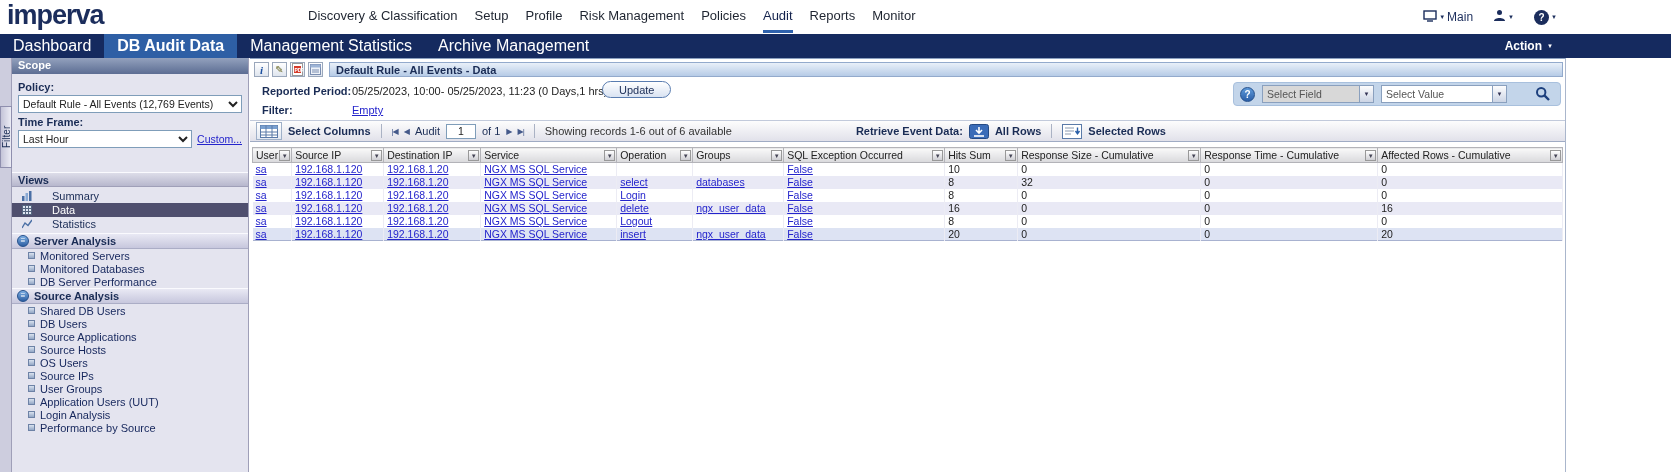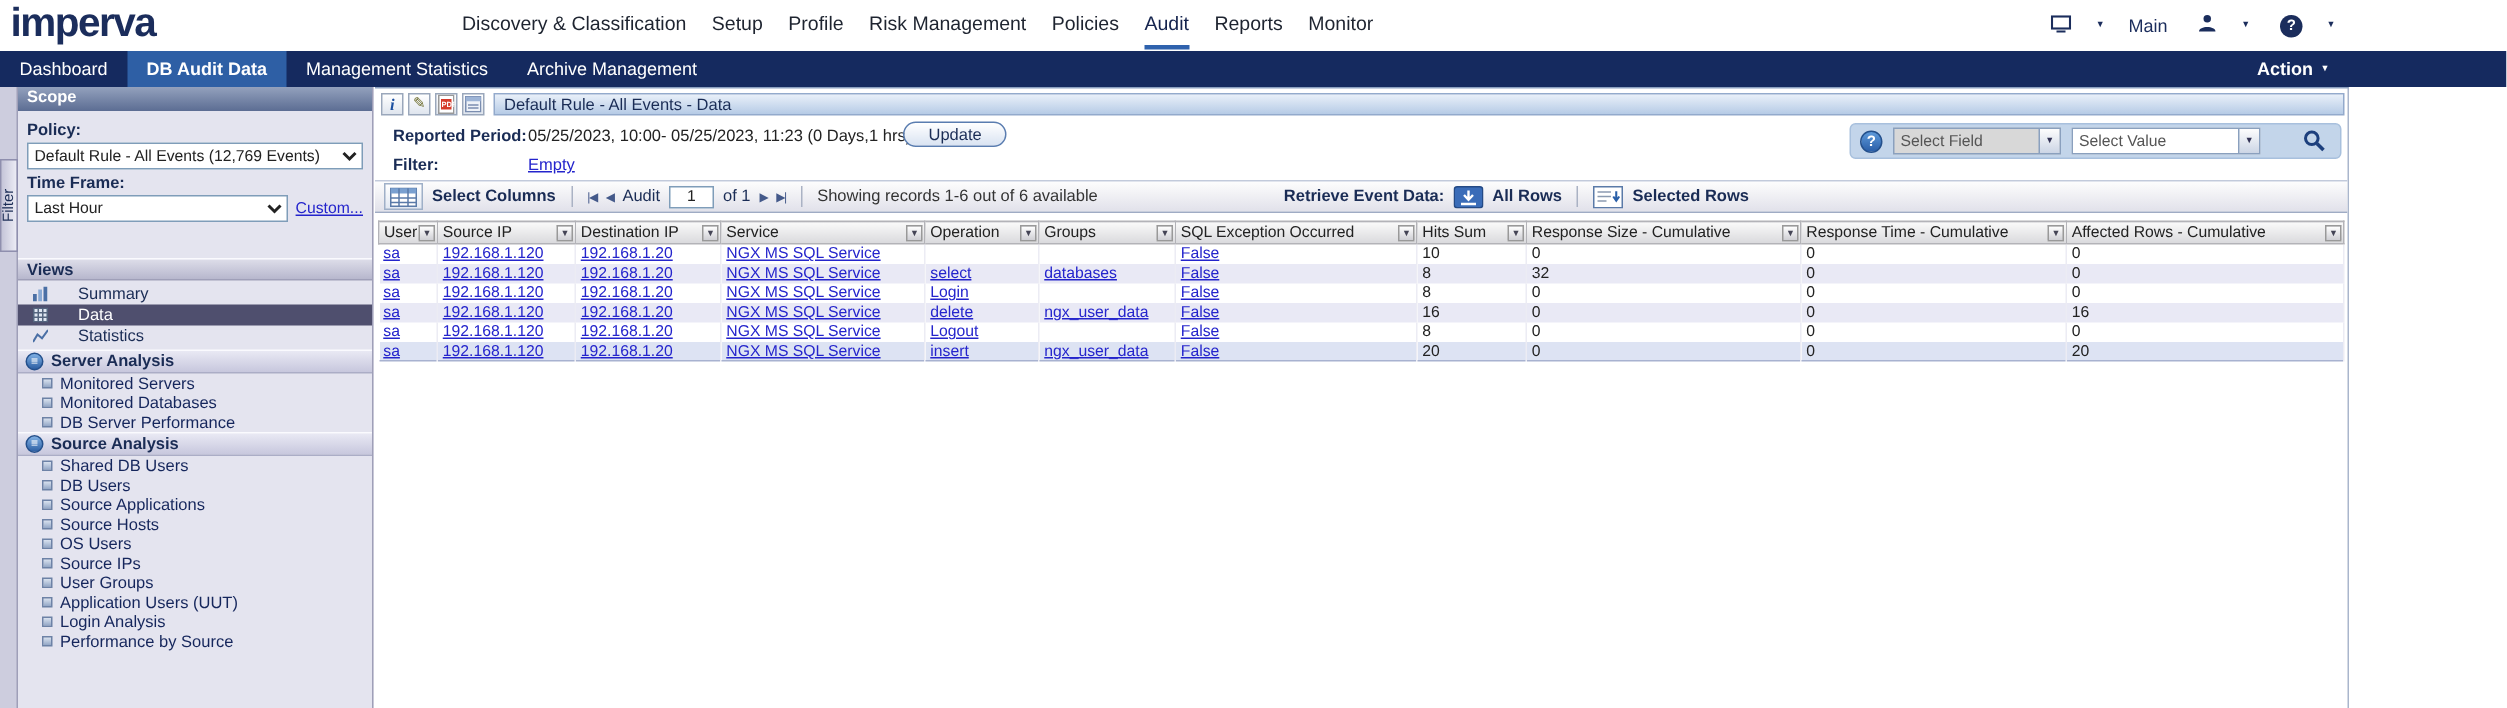--- a/index.html
+++ b/index.html
@@ -13,7 +13,7 @@
   .nav-item{font-size:13px;color:#1e2430;cursor:pointer;line-height:29px;border-bottom:3px solid transparent;white-space:nowrap;}
   .nav-item.active{border-bottom-color:#2f62ad;color:#14234d;}
   .header-right{position:absolute;right:114px;top:0;height:34px;display:flex;align-items:center;gap:20px;color:#1b2d5c;}
-  .hr-widget{display:flex;align-items:center;gap:16px;cursor:pointer;font-size:12px;color:#1b2d5c;justify-content:space-between;}
+  .hr-widget{display:flex;align-items:center;gap:2px;cursor:pointer;font-size:12px;color:#1b2d5c;justify-content:space-between;}
   .caret{font-size:6px;color:#1b2d5c;}
   .help-circle-sm{display:inline-flex;align-items:center;justify-content:center;width:15px;height:15px;border-radius:50%;background:#1b2d5c;color:#fff;font-weight:bold;font-size:10px;}
 

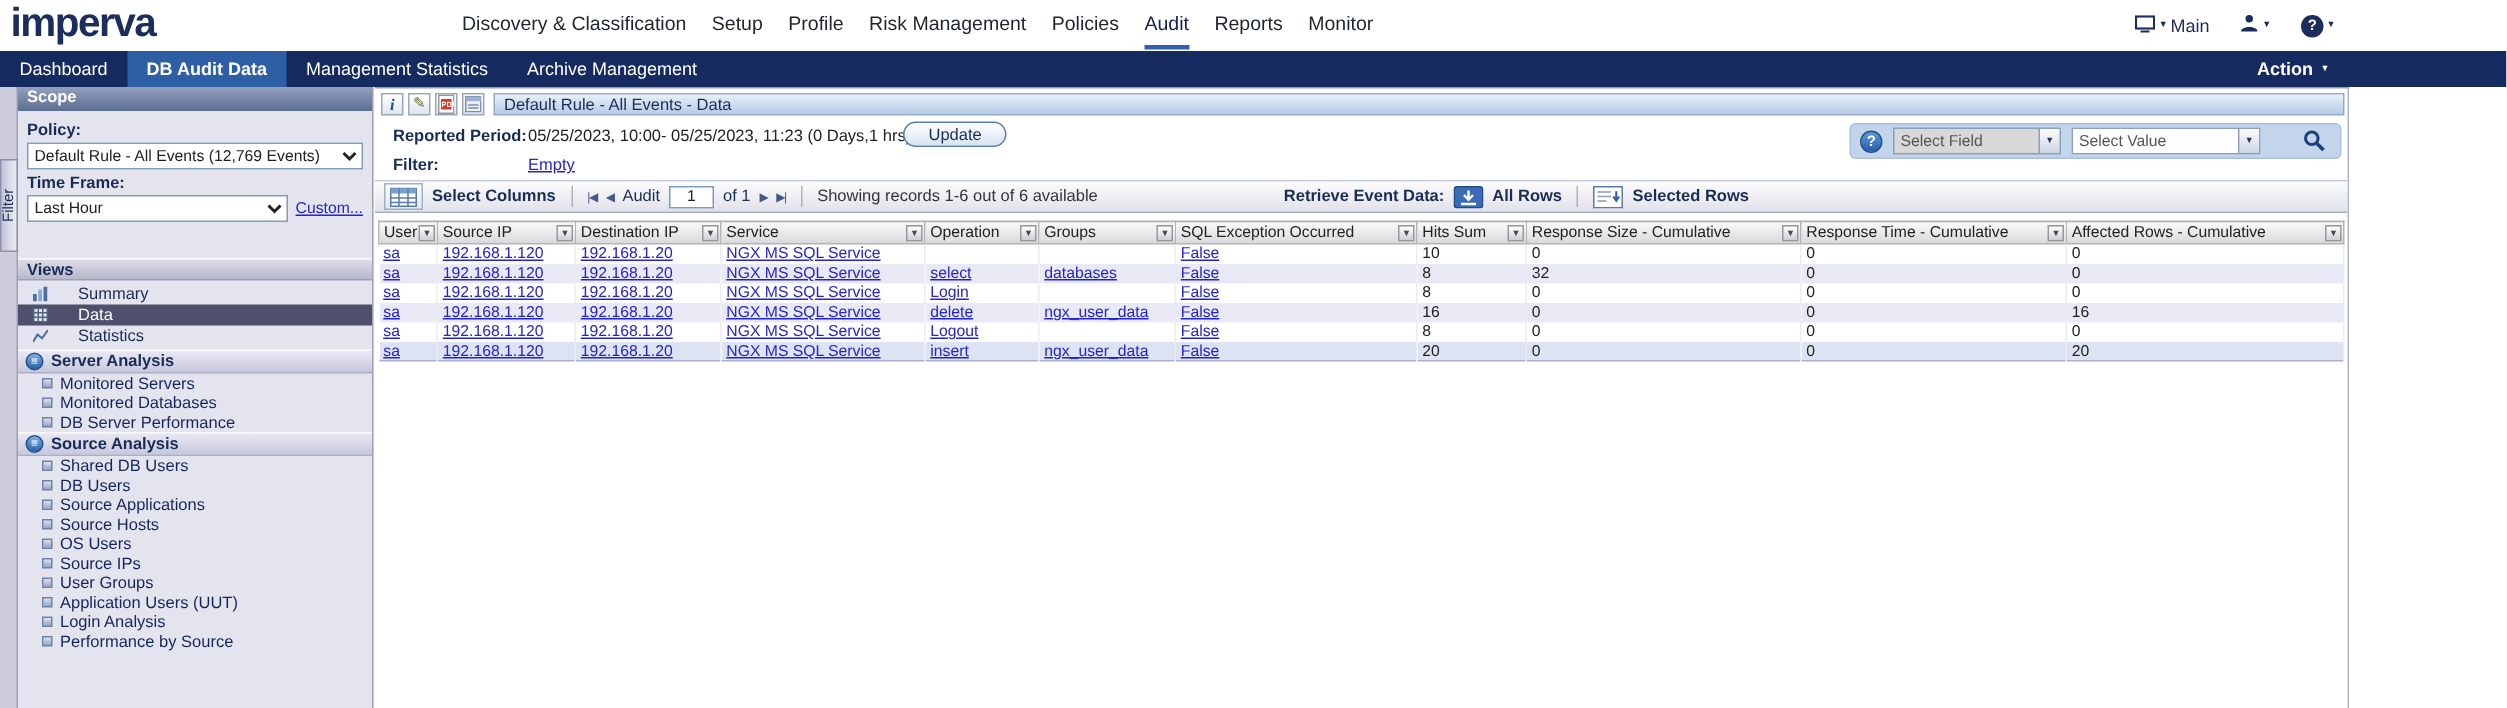--- a/index.html
+++ b/index.html
@@ -20,7 +20,7 @@
   
   .tabbar{position:absolute;top:34px;left:0;width:1671px;height:24px;background:#152a5f;display:flex;color:#fff;}
   .tabs{display:flex;height:100%;}
-  .tab{padding:0 13px;line-height:24px;font-size:12px;cursor:pointer;white-space:nowrap;}
+  .tab{padding:0 13px;line-height:24px;font-size:16px;cursor:pointer;white-space:nowrap;}
   .tab.active{background:#2e5fa5;font-weight:bold;}
   .action-btn{margin-left:auto;margin-right:118px;display:flex;align-items:center;gap:5px;font-weight:bold;font-size:12px;cursor:pointer;}
   .action-btn .caret{color:#fff;}

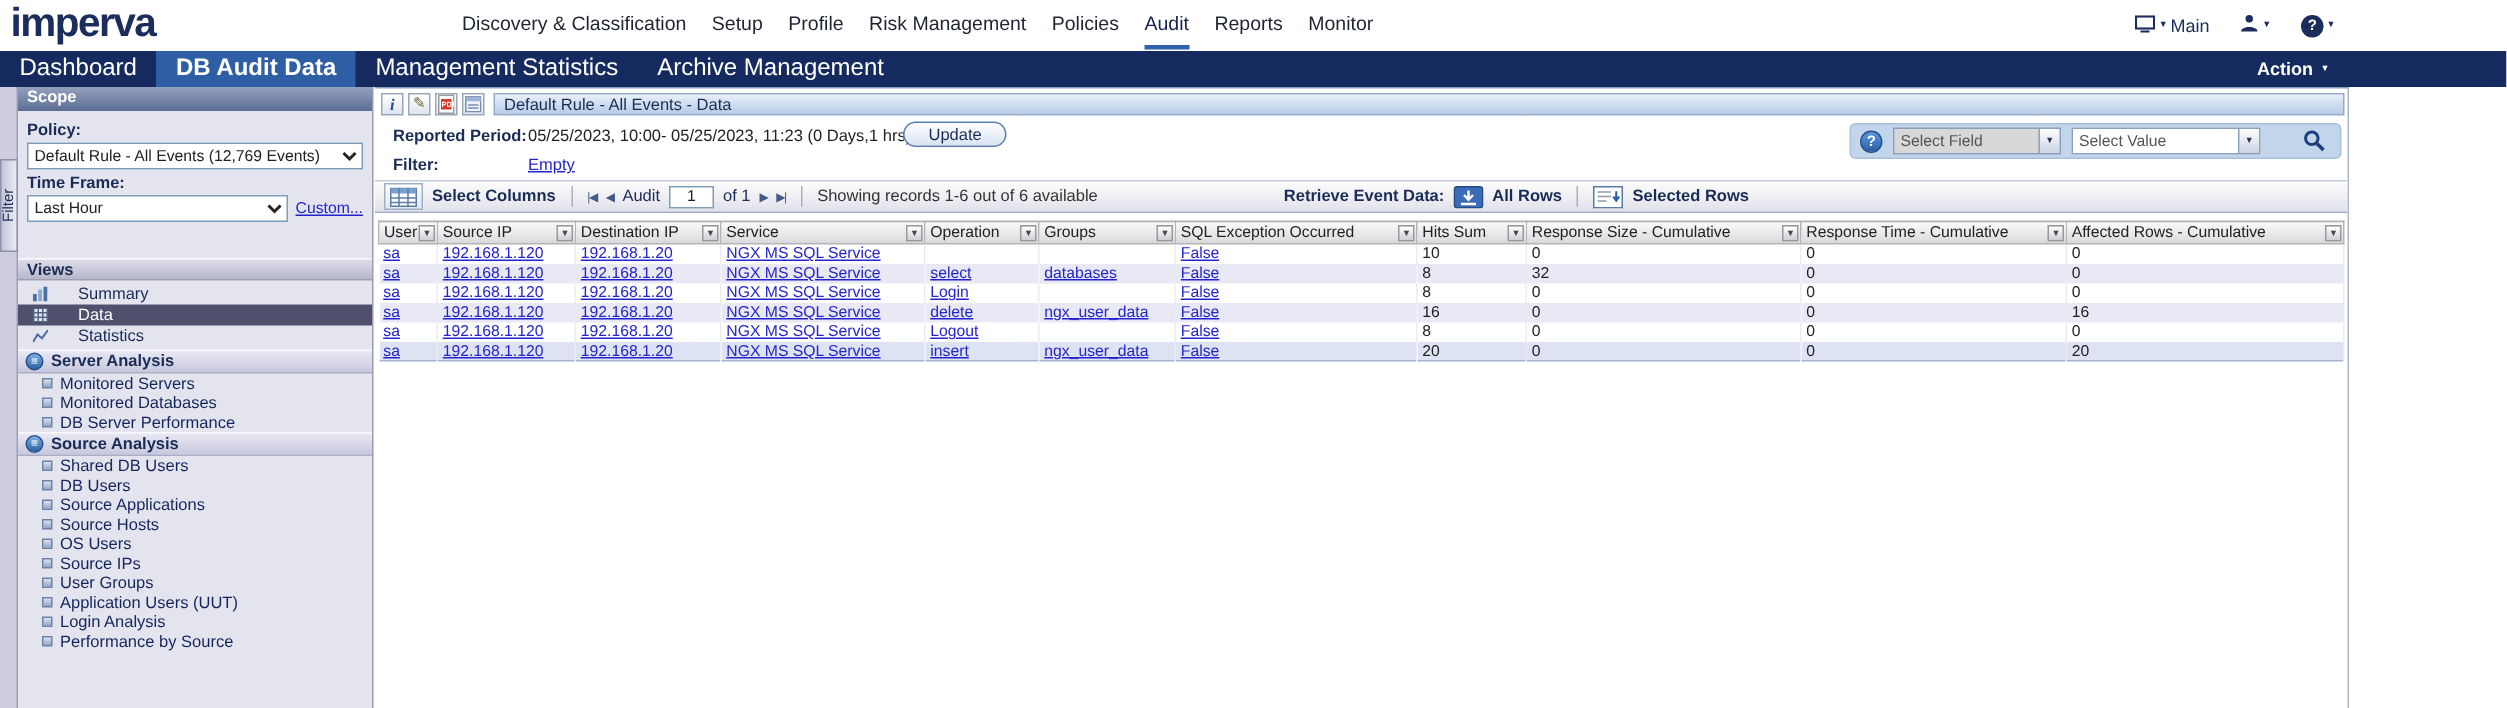--- a/index.html
+++ b/index.html
@@ -56,7 +56,7 @@
   .mini-icon{display:inline-flex;align-items:center;justify-content:center;width:15px;height:15px;border:1px solid #9aa7bb;background:linear-gradient(#fff,#dfe5ee);font-size:9px;cursor:pointer;}
   .mini-icon.info-i{color:#1b4fa0;font-family:"Liberation Serif",serif;font-style:italic;font-weight:bold;font-size:11px;}
   .mini-icon.pencil-i{color:#6b6b2a;font-size:10px;}
-  .title-bar{flex:1;height:15px;line-height:14px;background:linear-gradient(#e9f0f9,#b6cbe6);border:1px solid #93aacc;font-weight:normal;color:#1a2c55;padding:0 6px;margin-left:3px;white-space:nowrap;overflow:hidden;}
+  .title-bar{flex:1;height:15px;line-height:14px;background:linear-gradient(#e9f0f9,#b6cbe6);border:1px solid #93aacc;font-weight:bold;color:#1a2c55;padding:0 6px;margin-left:3px;white-space:nowrap;overflow:hidden;}
   .info-row{position:relative;height:42px;}
   .rp-label{position:absolute;left:12px;top:7px;font-weight:bold;}
   .rp-value{position:absolute;left:102px;top:7px;color:#222;}

